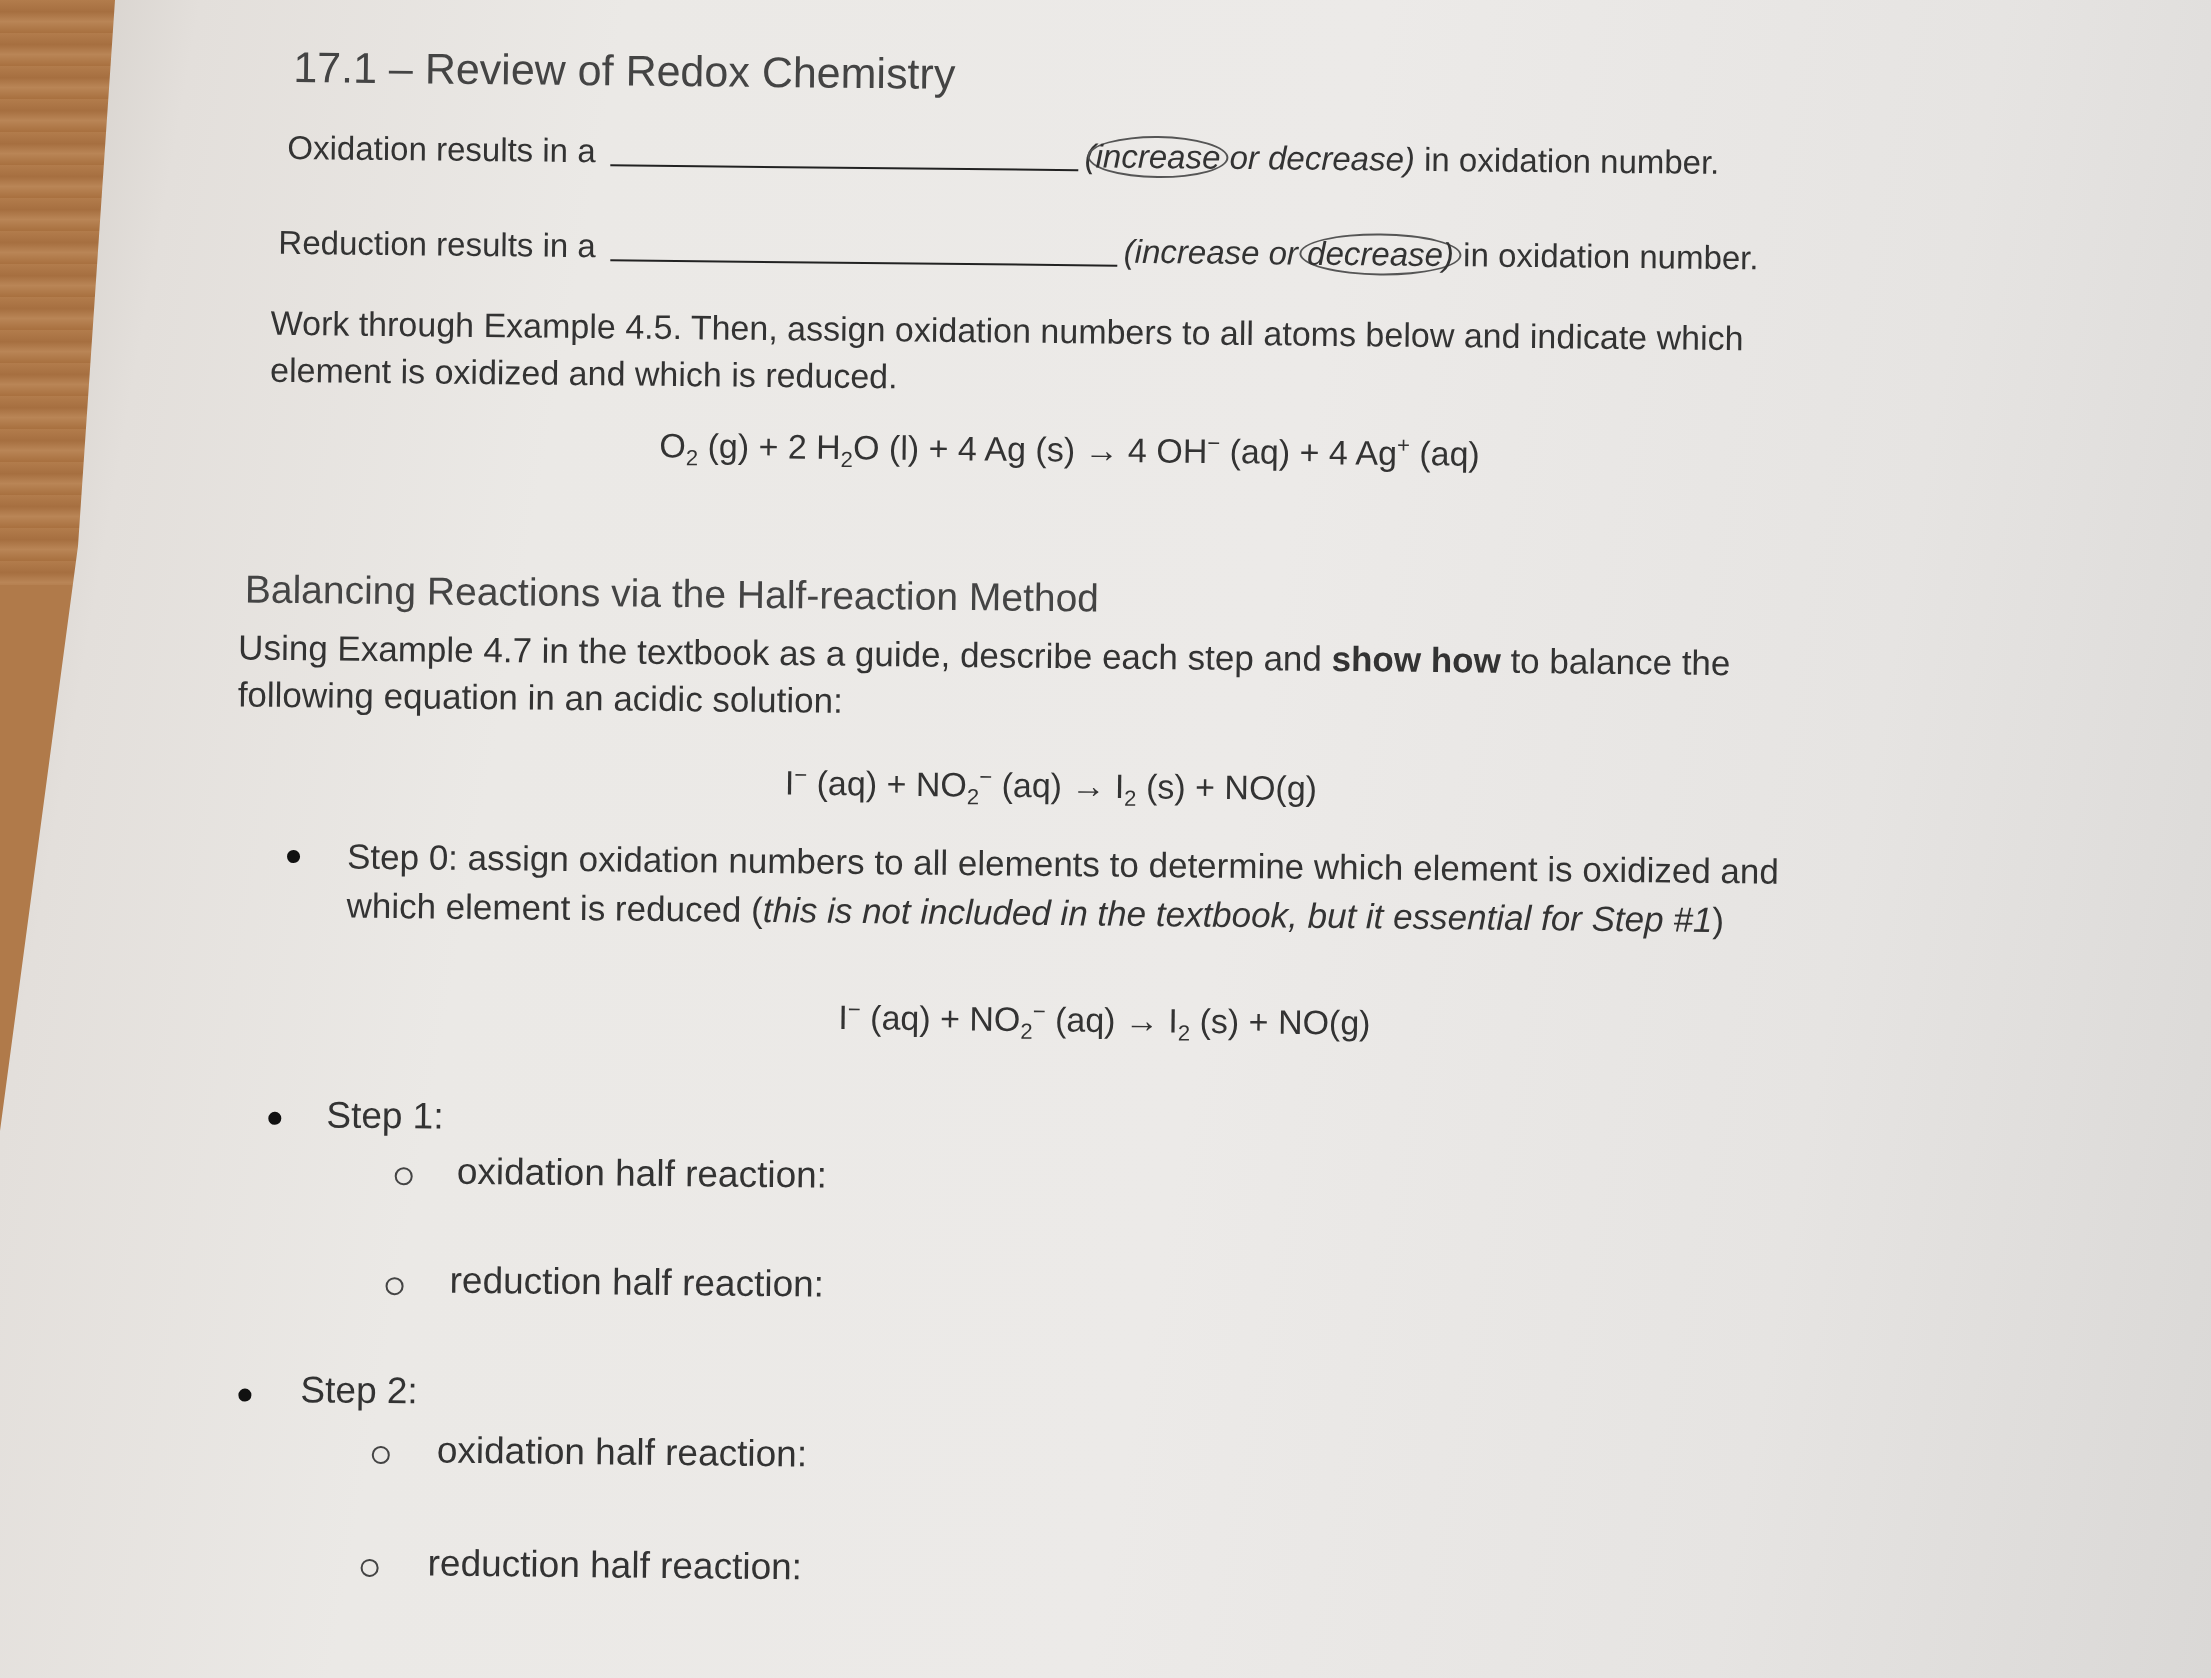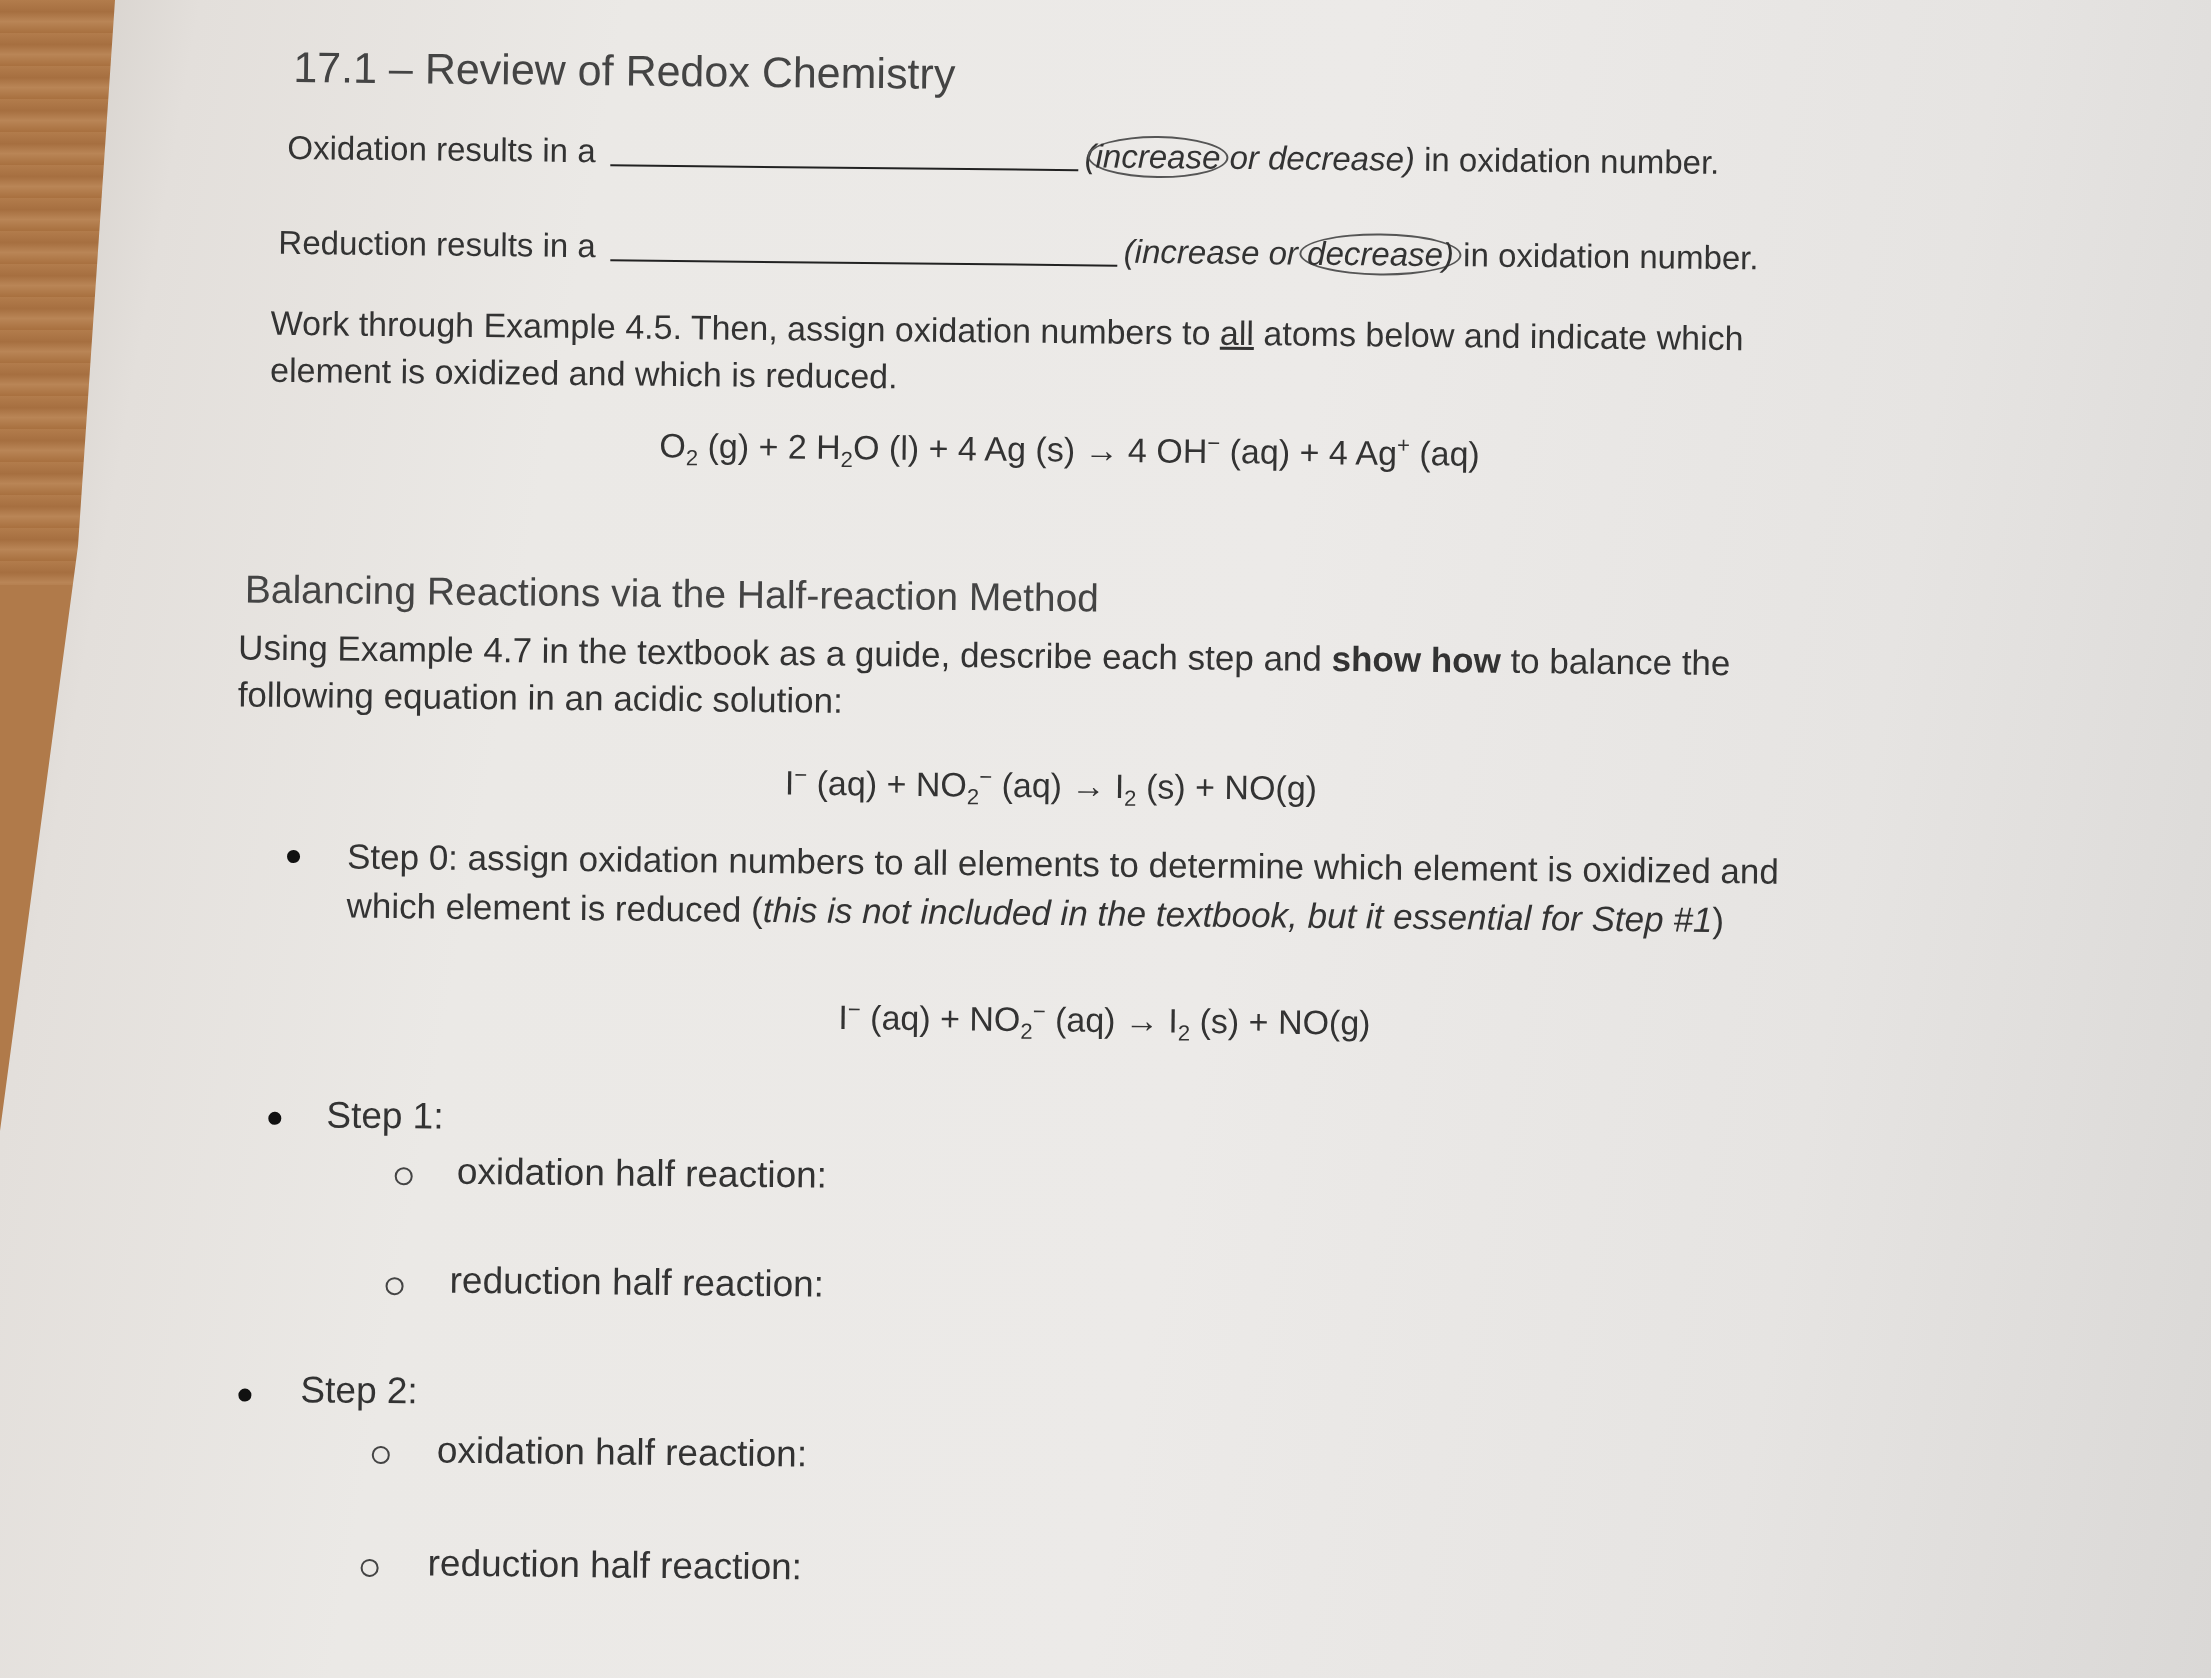--- a/index.html
+++ b/index.html
@@ -82,7 +82,7 @@
     border-radius: 50%;
   }
   sub, sup { font-size: 0.65em; }
-  .ul { text-decoration: underline; }
+  .ul { }
 </style>
 </head>
 <body>

